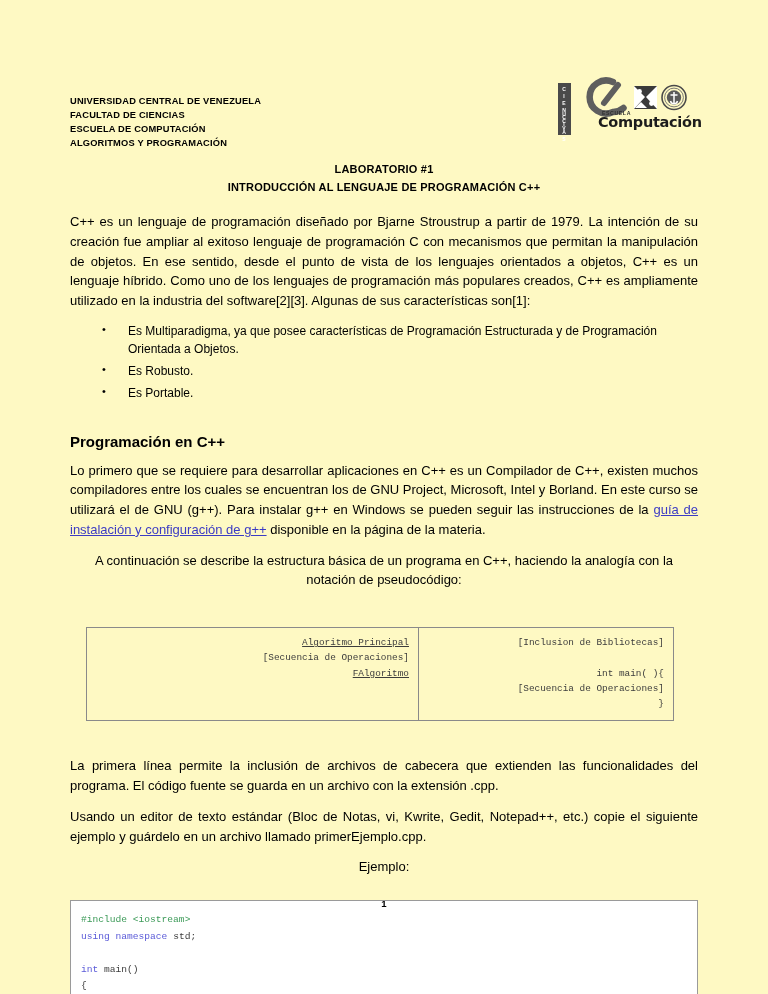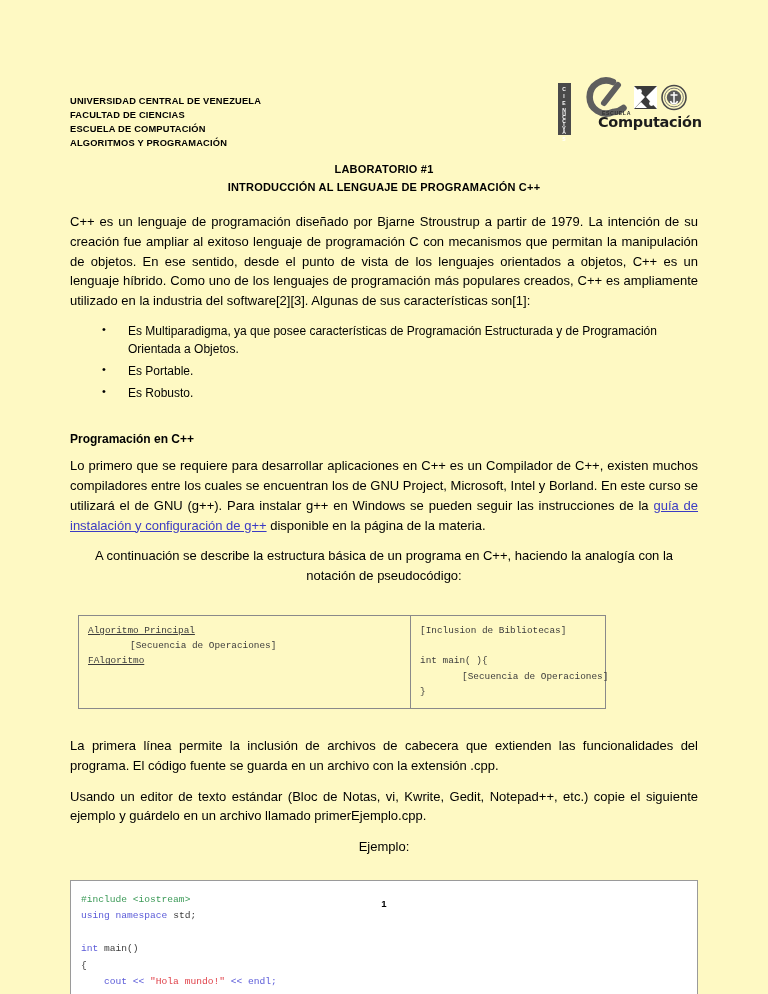--- a/index.html
+++ b/index.html
@@ -271,8 +271,8 @@
 
     <ul class="feat">
       <li>Es Multiparadigma, ya que posee características de Programación Estructurada y de Programación Orientada a Objetos.</li>
+      <li>Es Robusto.</li>
       <li>Es Portable.</li>
-      <li>Es Robusto.</li>
     </ul>
 
     <div style="height:24px"></div>

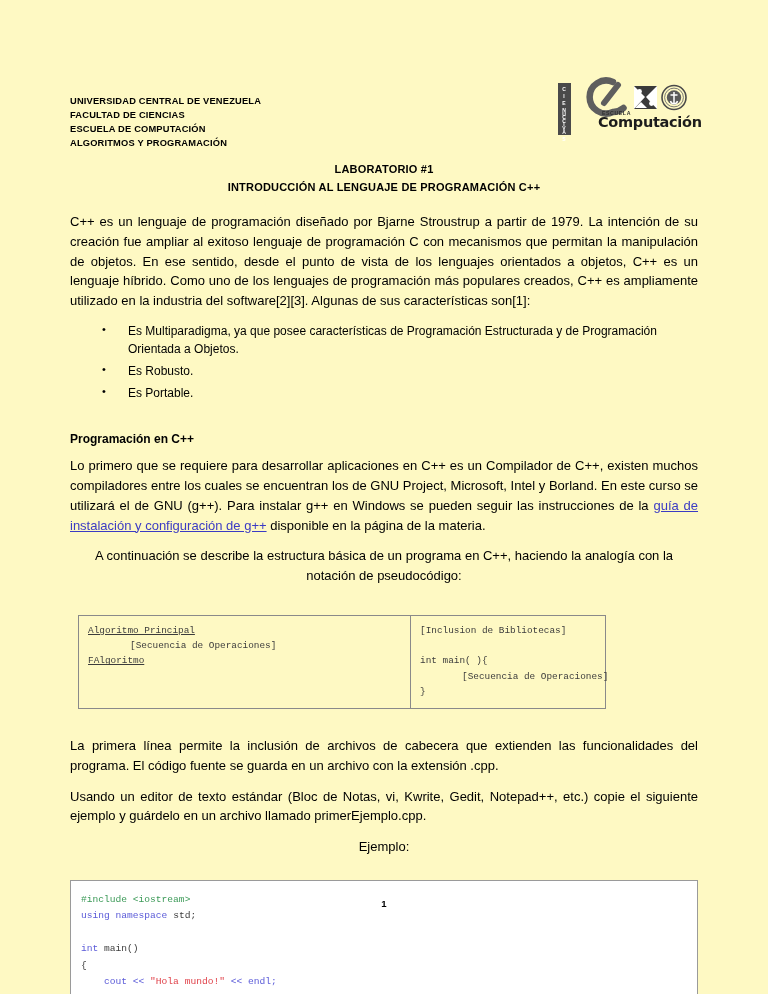--- a/index.html
+++ b/index.html
@@ -149,7 +149,7 @@
   }
 
   h3.sec {
-    font-size: 12px;
+    font-size: 15px;
     font-weight: bold;
     margin: 0 0 9px 0;
     line-height: 1.4;

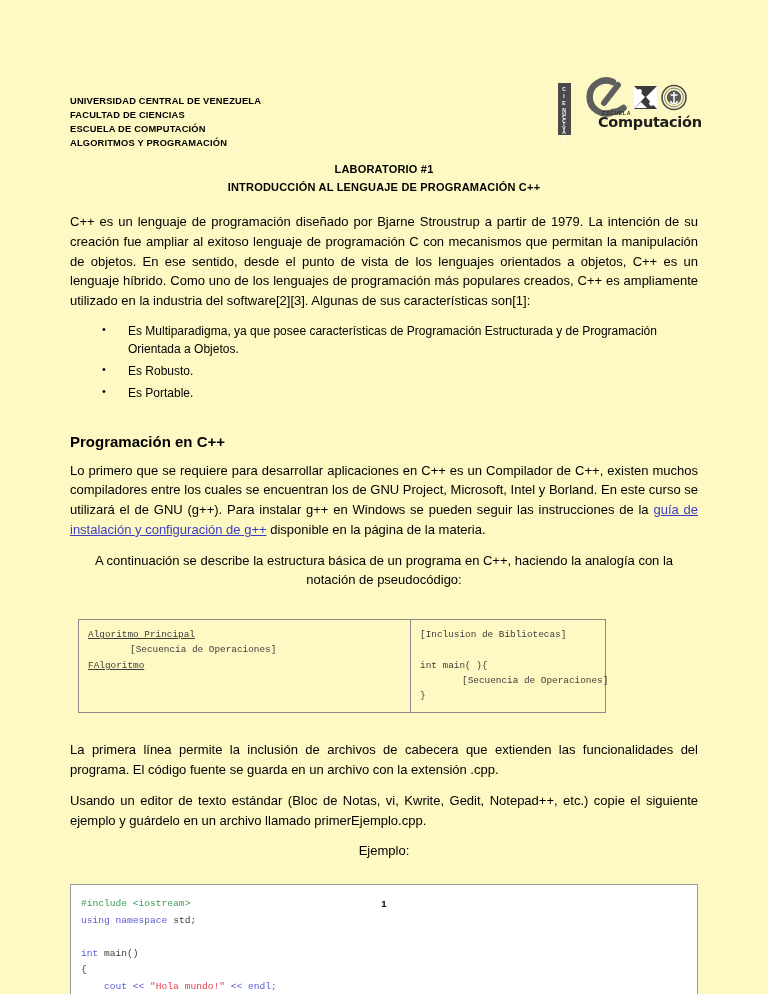--- a/index.html
+++ b/index.html
@@ -163,9 +163,10 @@
   
   .pcode-table {
     border-collapse: collapse;
-    width: 528px;
+    width: 588px;
     table-layout: fixed;
-    margin: 8px;
+    margin: 16px;
+    text-align: right;
   }
   .pcode-table td {
     border: 1px solid #8a8a8a;

